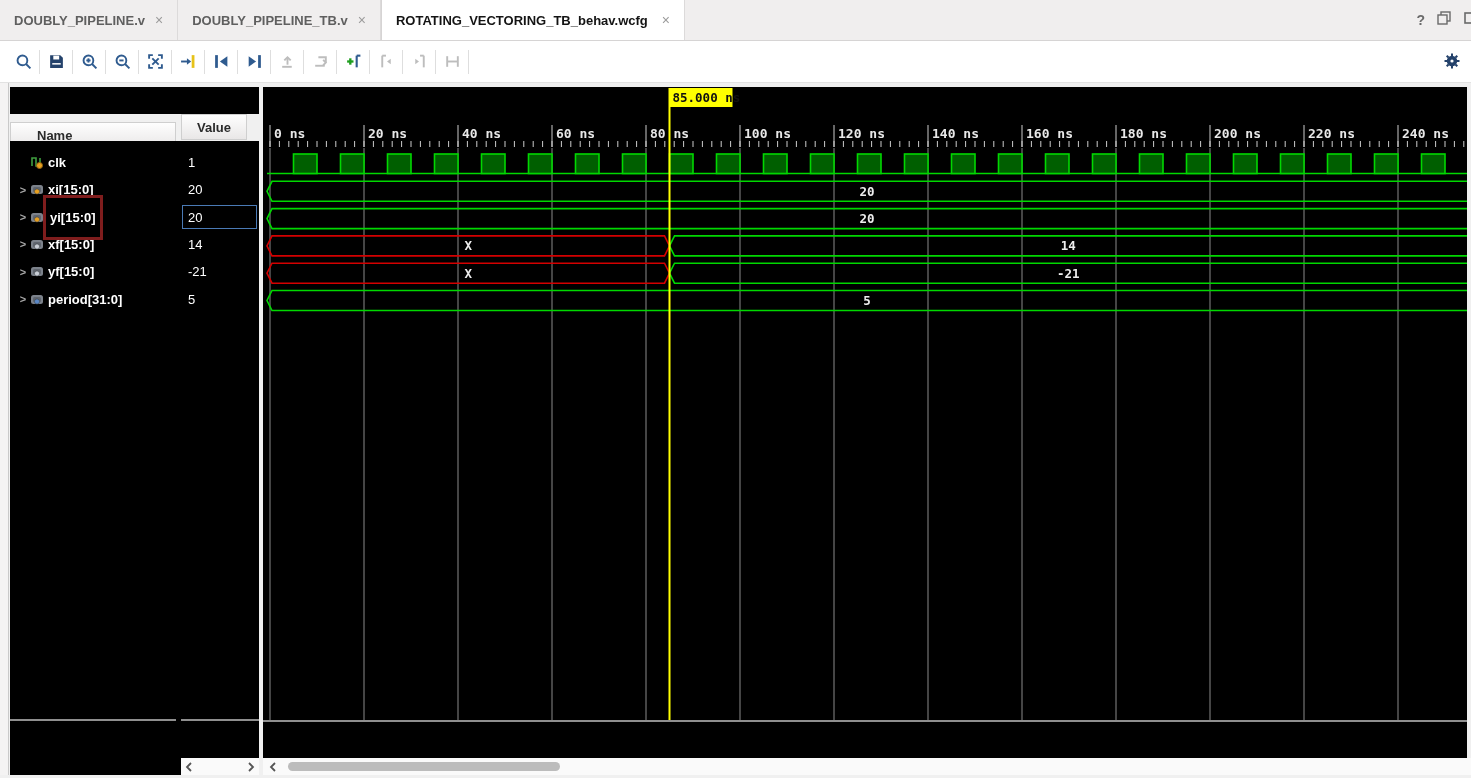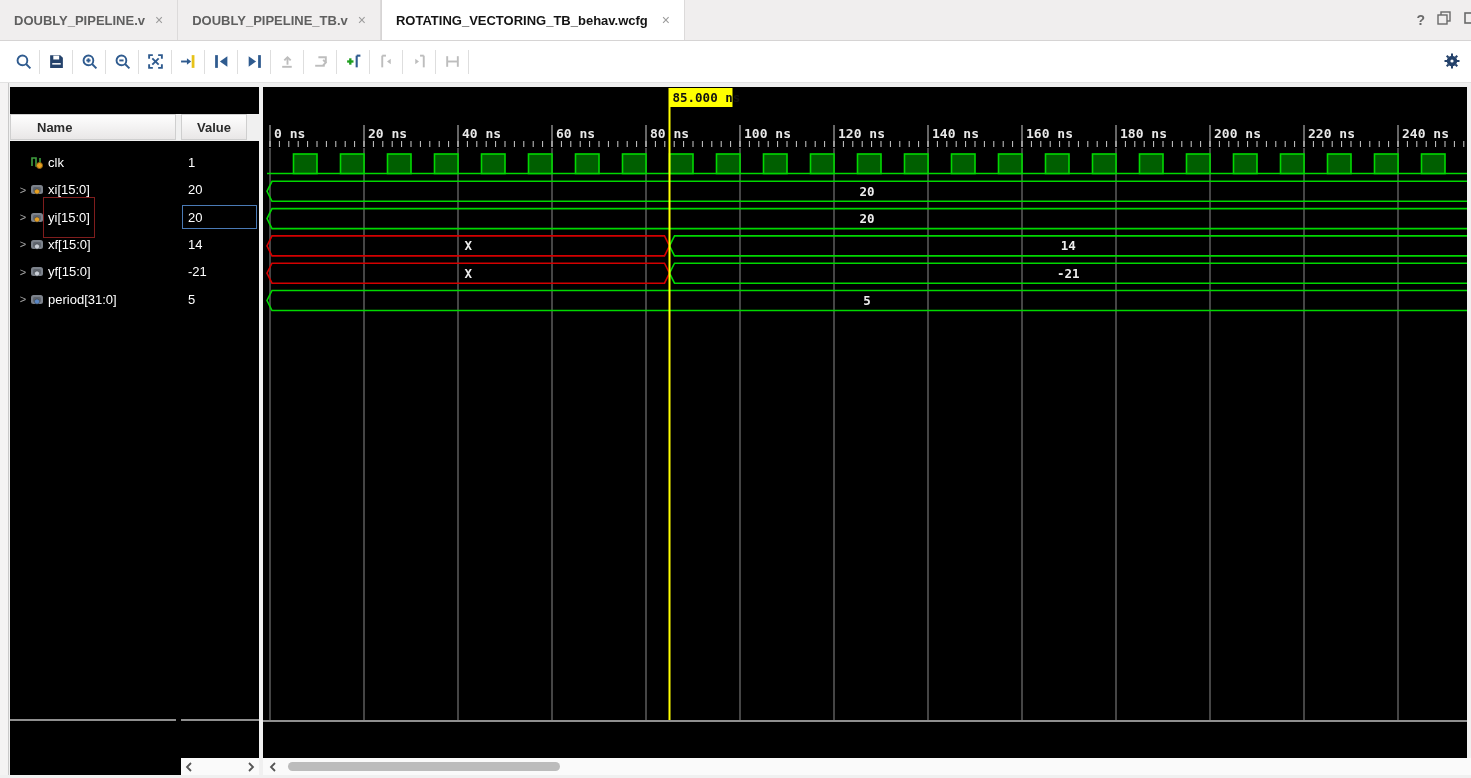--- a/index.html
+++ b/index.html
@@ -231,7 +231,7 @@
 
   <div class="blackbox" style="left:10px;top:87px;width:249px;height:27px;"></div>
 
-  <div class="hdr" style="left:10px;width:166px;padding-left:26px;">
+  <div class="hdr" style="left:10px;width:166px;padding-left:26px;margin-top:8px;">
     <span>Name</span>
   </div>
   <div class="hdr" style="left:181px;width:66px;justify-content:center;">

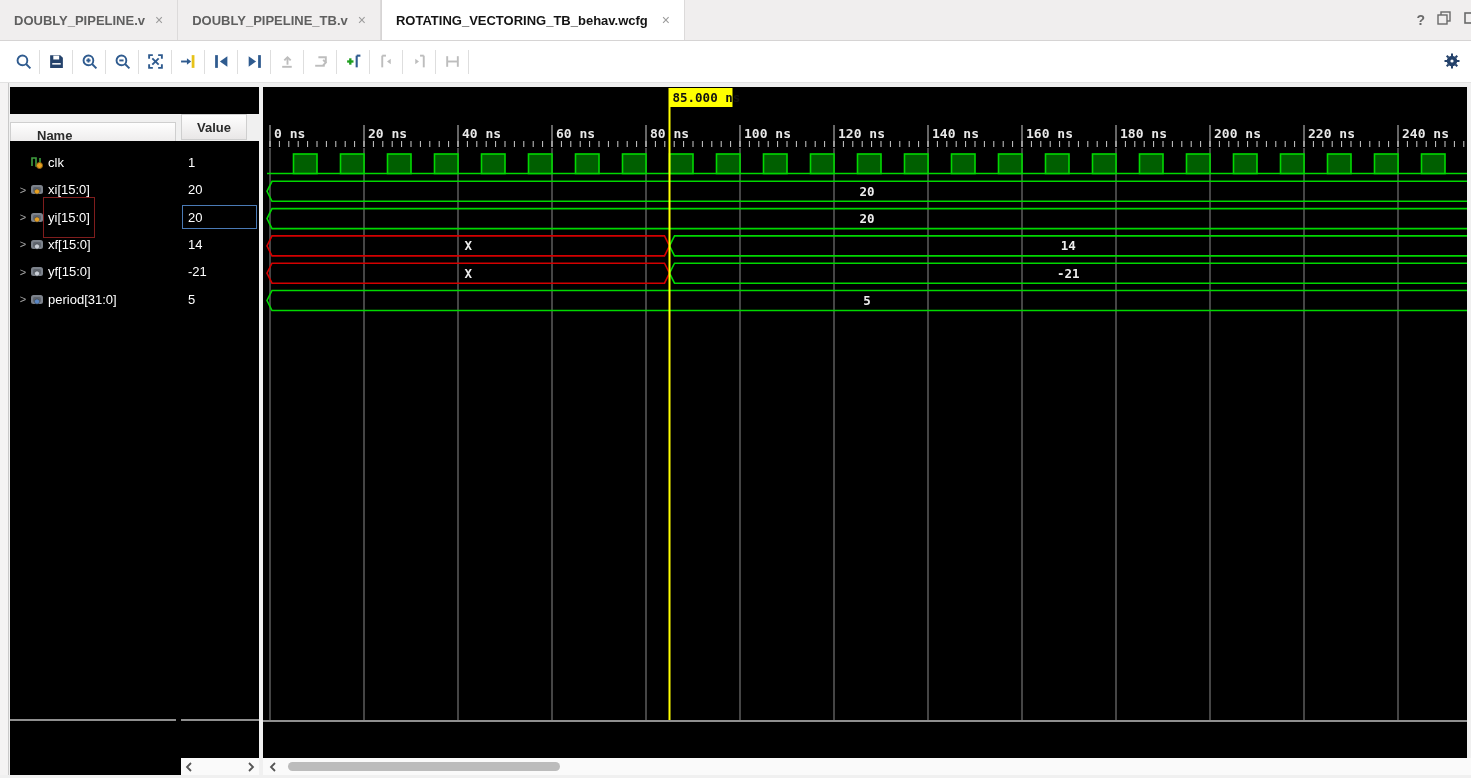--- a/index.html
+++ b/index.html
@@ -238,7 +238,7 @@
     <span>Value</span>
   </div>
 
-  <div class="blackbox" id="name-body" style="left:10px;top:141px;width:183px;height:634px;">
+  <div class="blackbox" id="name-body" style="left:10px;top:141px;width:183px;height:634px;font-weight:bold;">
       <div class="sigrow" style="top: 8px;">
         <span class="twisty"></span>
         <span class="sicon"><svg width="14" height="13" viewBox="0 0 14 13">

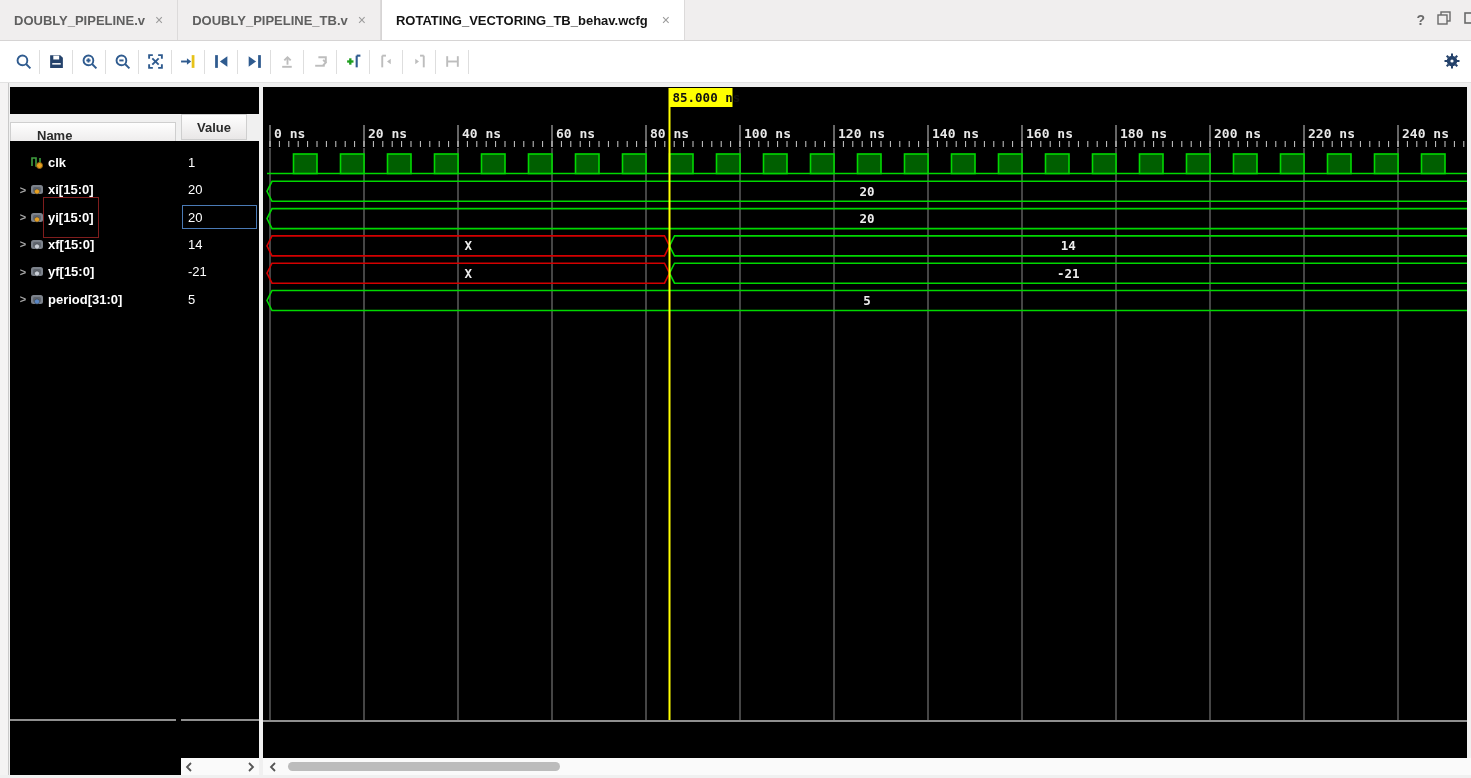--- a/index.html
+++ b/index.html
@@ -34,7 +34,7 @@
   .sigrow .sicon{width:14px;height:13px;margin-right:4px;position:relative;}
   .valrow{position:absolute;left:0;width:78px;height:27px;display:flex;align-items:center;color:#ffffff;
           font-size:13px;padding-left:7px;box-sizing:border-box;}
-  .sel-name{border:1px solid #7f1d1d;padding:12px 4px;margin-left:-5px;}
+  .sel-name{border:3px solid #7f1d1d;padding:12px 4px;margin-left:-5px;}
   .sel-val{position:absolute;left:1px;width:75px;height:24px;border:1px solid #4a7ab5;box-sizing:border-box;}
   
   .sbar{position:absolute;background:#fafafa;height:17px;display:flex;align-items:center;}

